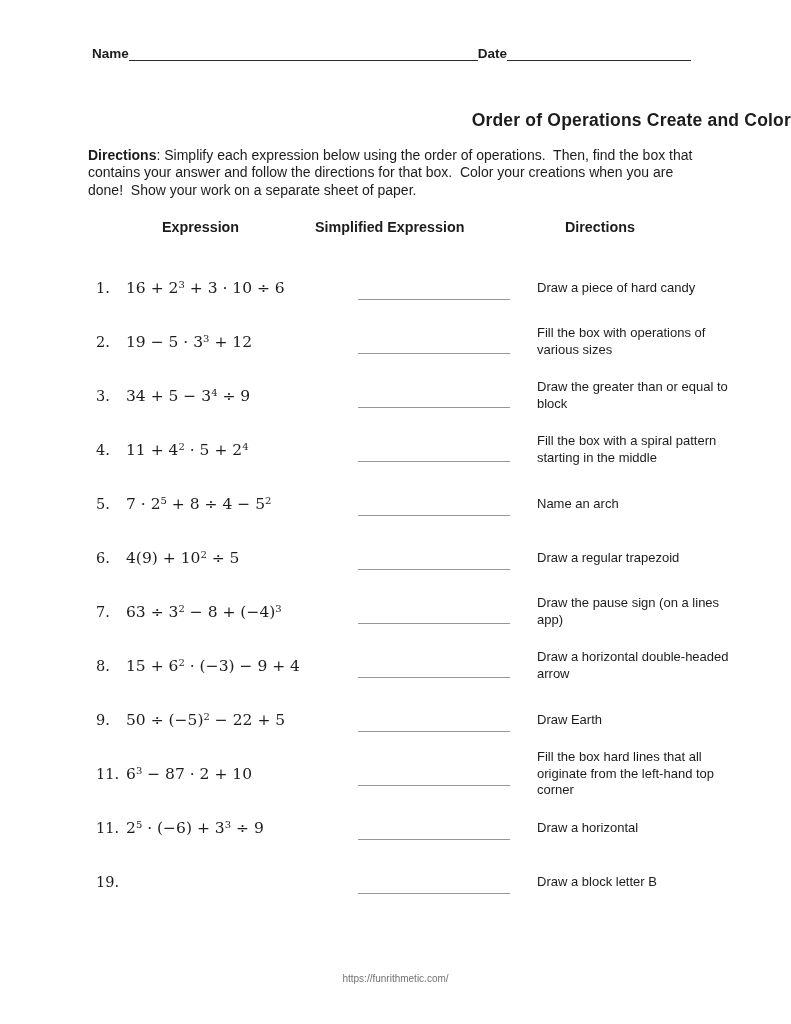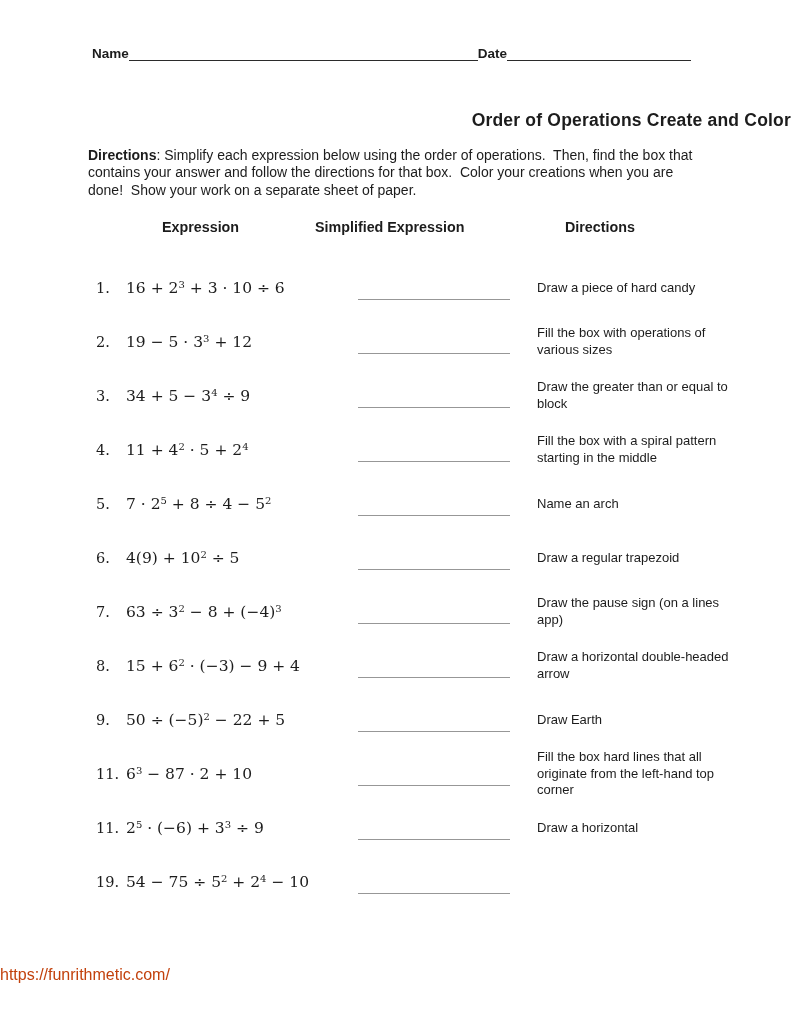--- a/index.html
+++ b/index.html
@@ -243,7 +243,6 @@
     <div class="problem-row">
       <div class="expr-cell">
         <span class="prob-num">19.</span>
-        <span class="expr">54 − 75 ÷ 5<sup>2</sup> + 2<sup>4</sup> − 10</span>
       </div>
       <div class="blank-cell">
         <span class="answer-line"></span>

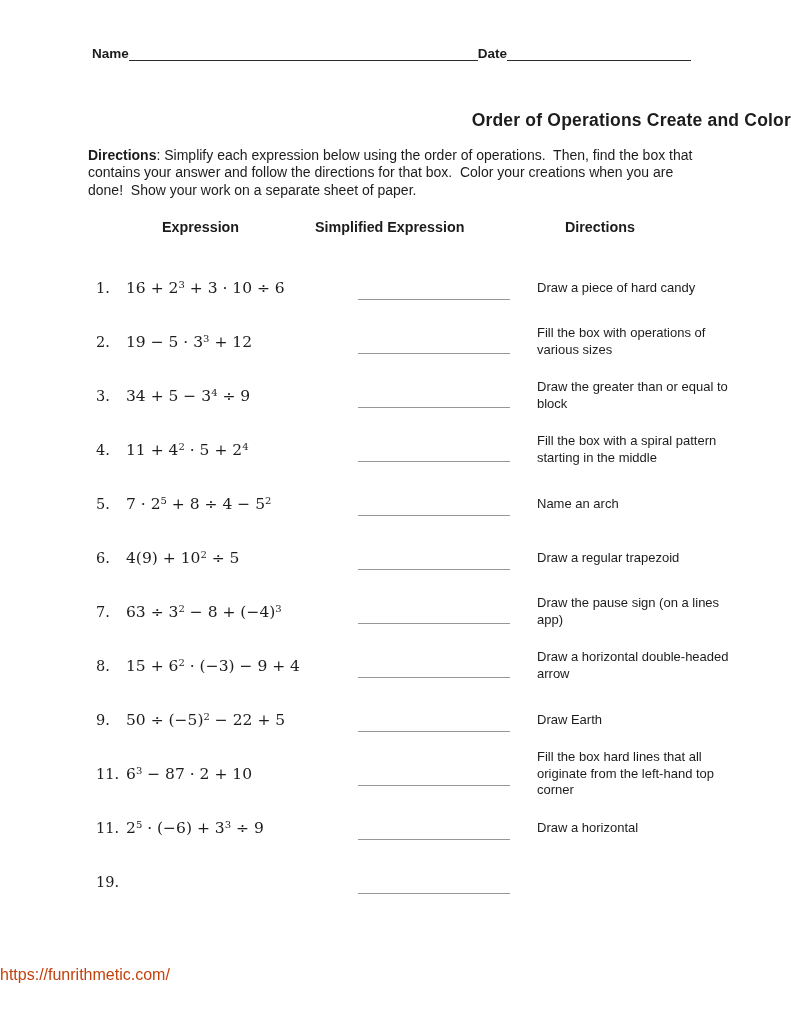--- a/index.html
+++ b/index.html
@@ -247,6 +247,7 @@
       <div class="blank-cell">
         <span class="answer-line"></span>
       </div>
+      <div class="direction-cell">Draw a block letter B</div>
     </div>
   </div>
 

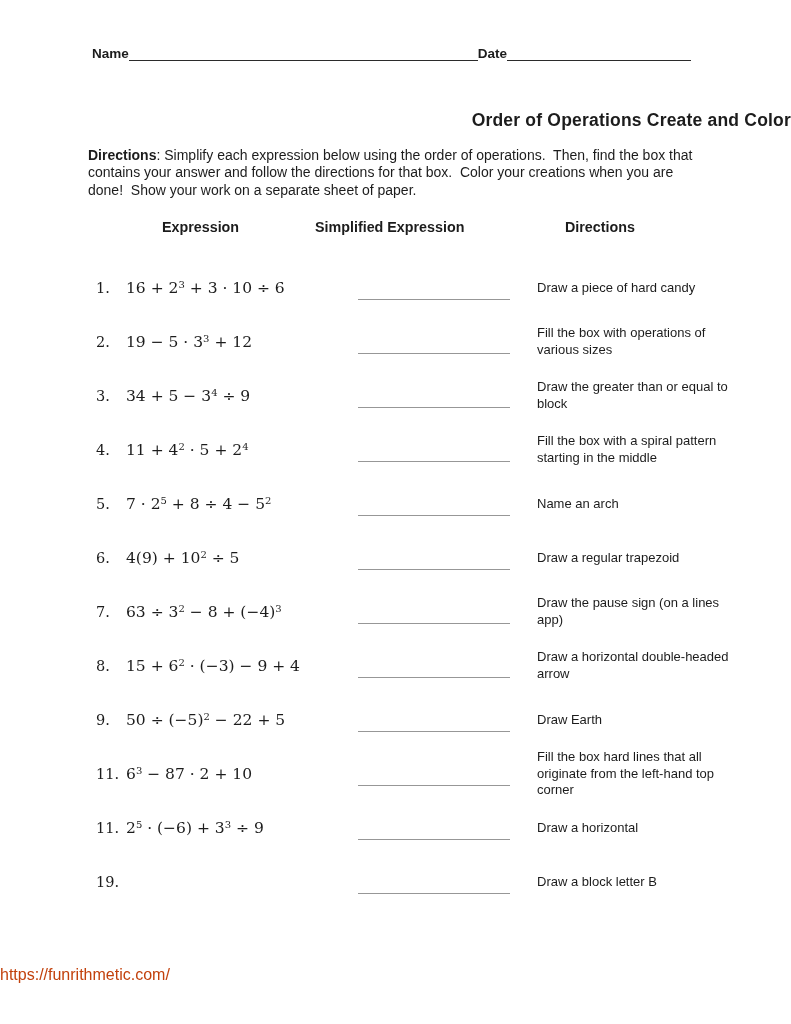--- a/index.html
+++ b/index.html
@@ -92,8 +92,9 @@
   
   .footer{
     margin-top:auto;
-    font-size:16px;
-    color:#c2410c;
+    text-align:center;
+    font-size:10px;
+    color:#737373;
   }
 </style>
 </head>

